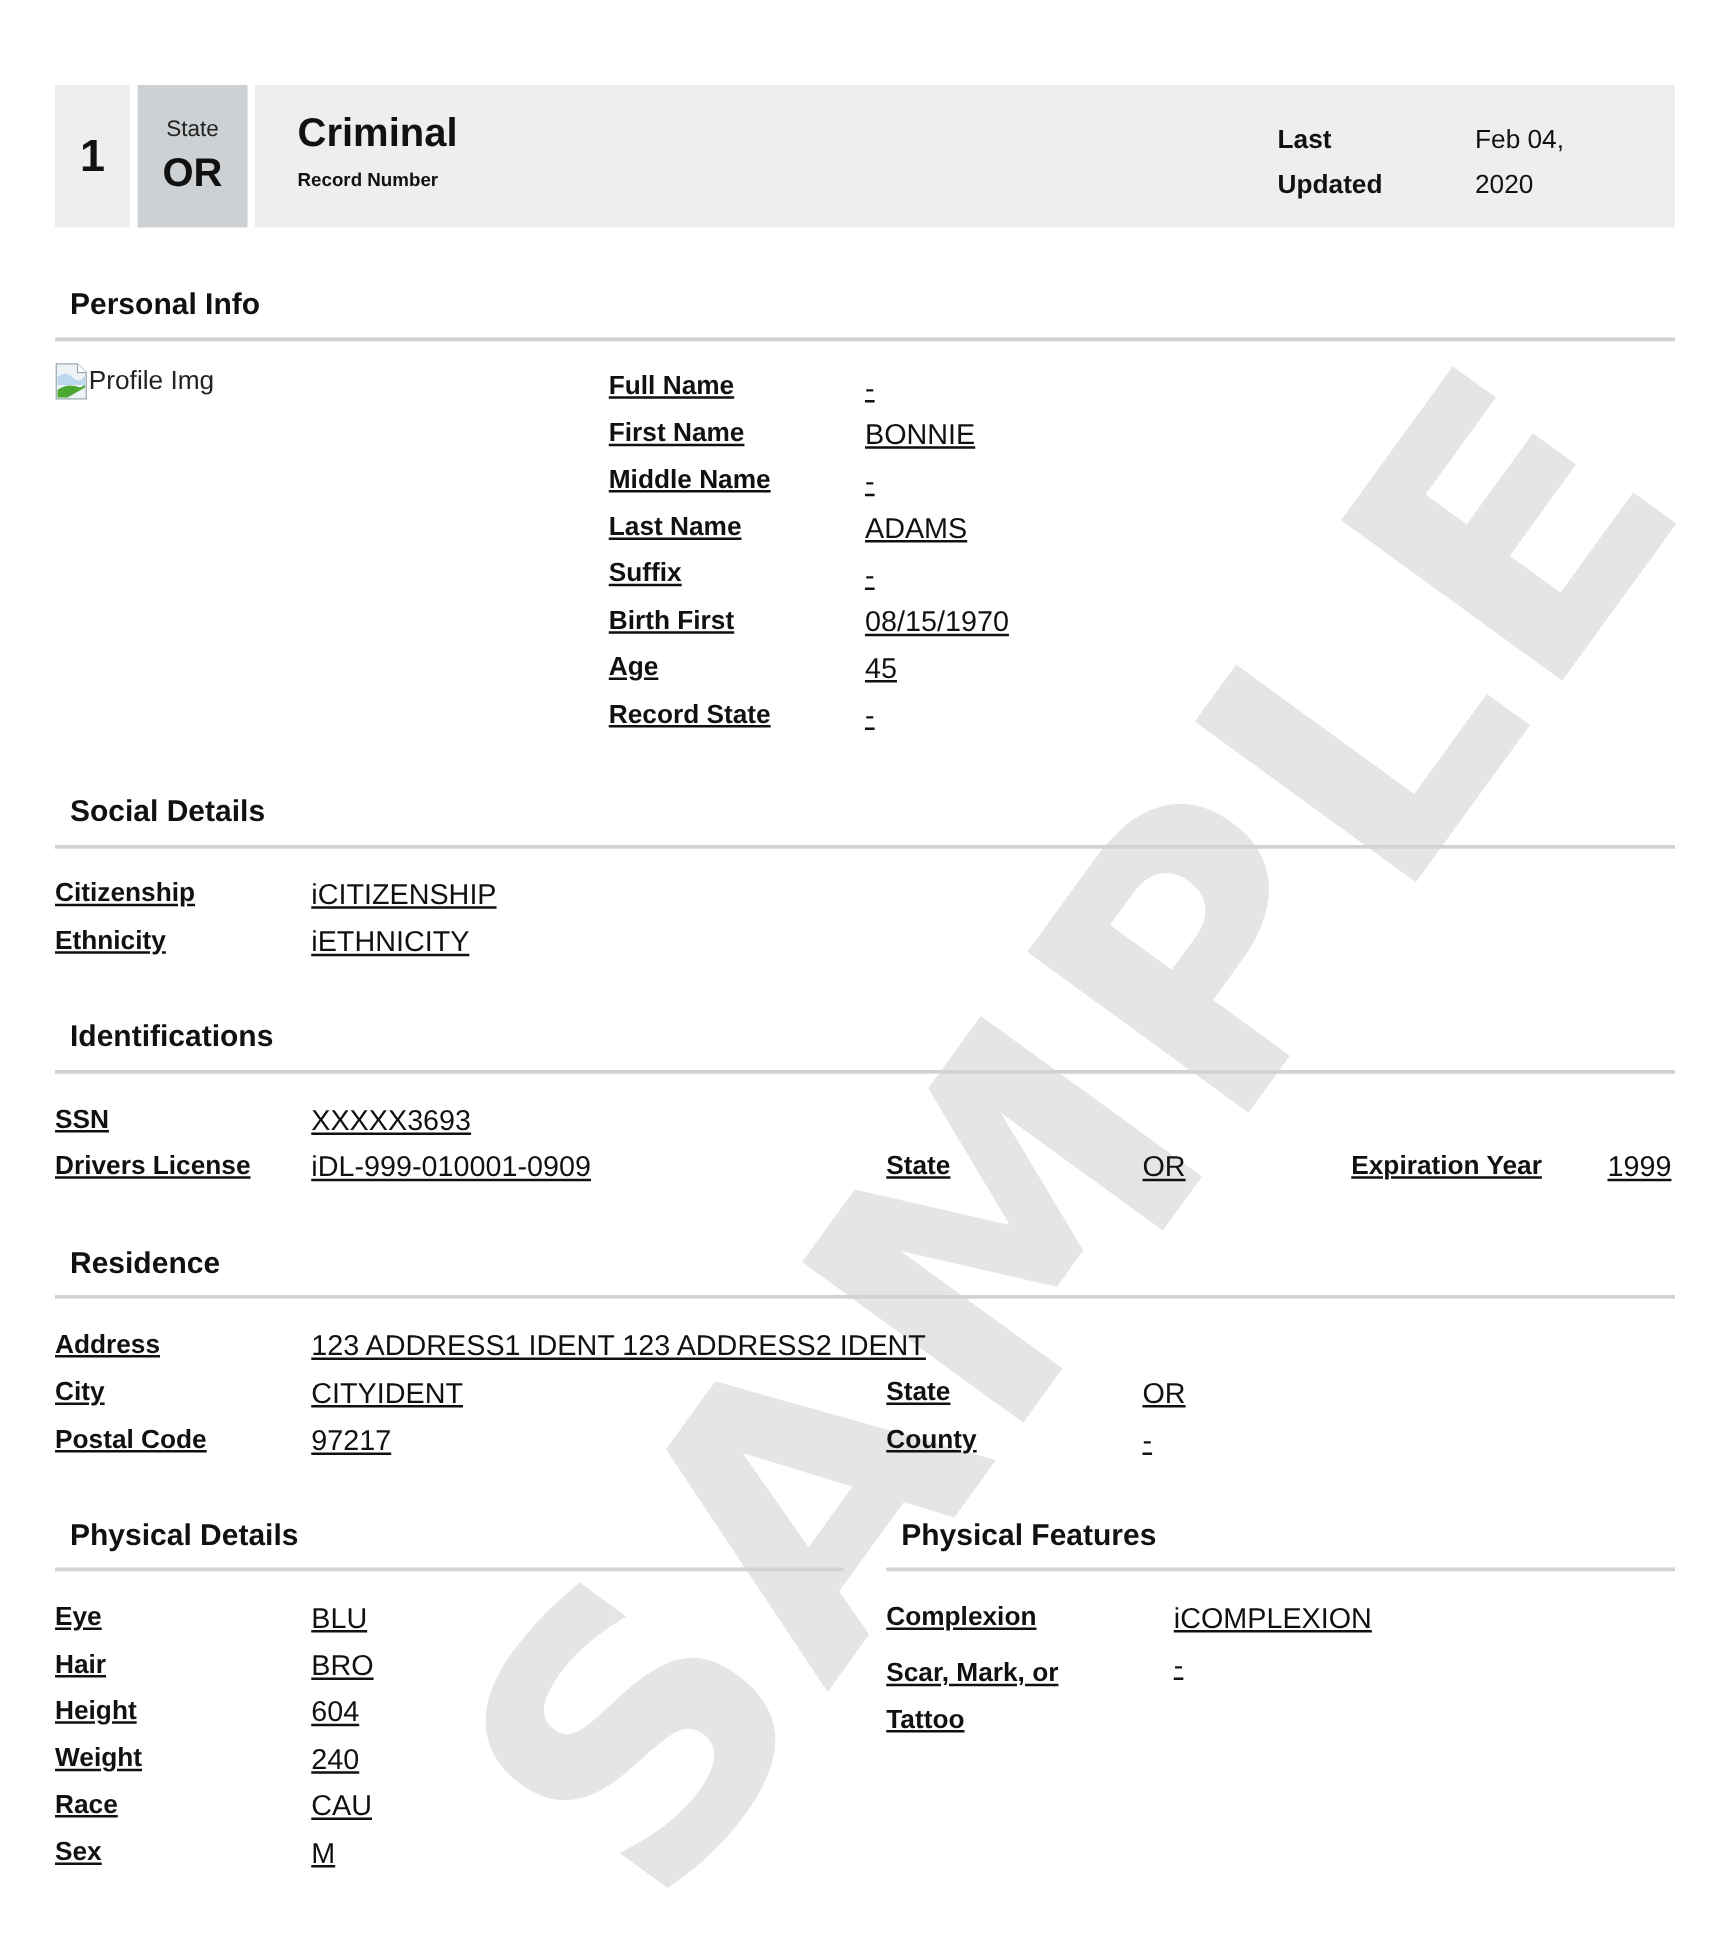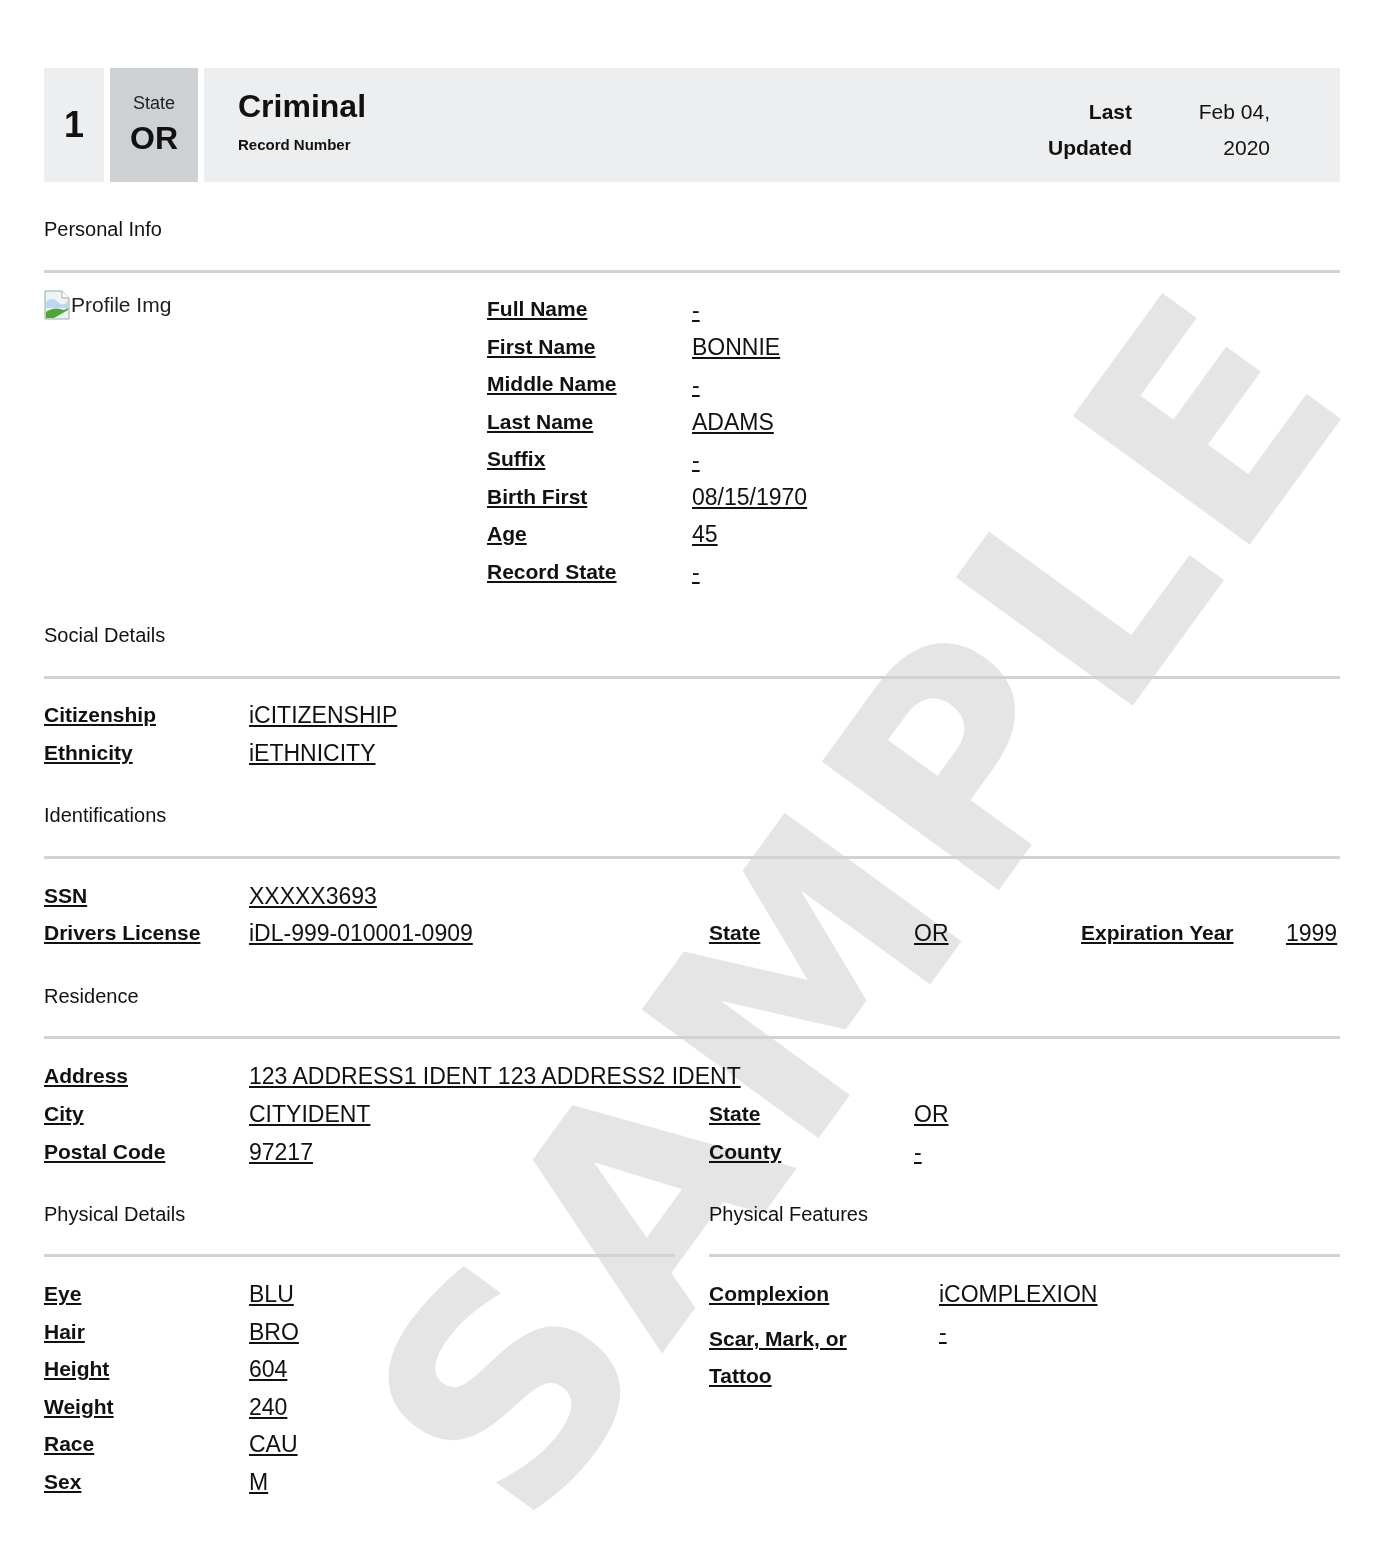--- a/index.html
+++ b/index.html
@@ -16,7 +16,7 @@
   .hdr-state { width: 88px; background: #cdd1d4; display: flex; flex-direction: column; align-items: center; justify-content: center; }
   .hdr-state .lbl { font-size: 18px; color: #222; margin-bottom: 6px; }
   .hdr-state .val { font-size: 32px; font-weight: bold; }
-  .hdr-main { flex: 1; background: #eceeef; position: relative; text-align: right; }
+  .hdr-main { flex: 1; background: #eceeef; position: relative; }
   .hdr-title { position: absolute; left: 34px; top: 20px; font-size: 32px; font-weight: bold; }
   .hdr-rec-lbl { position: absolute; left: 34px; top: 68px; font-size: 15px; font-weight: bold; }
   .hdr-rec-val { position: absolute; left: 222px; top: 68px; font-size: 21px; }

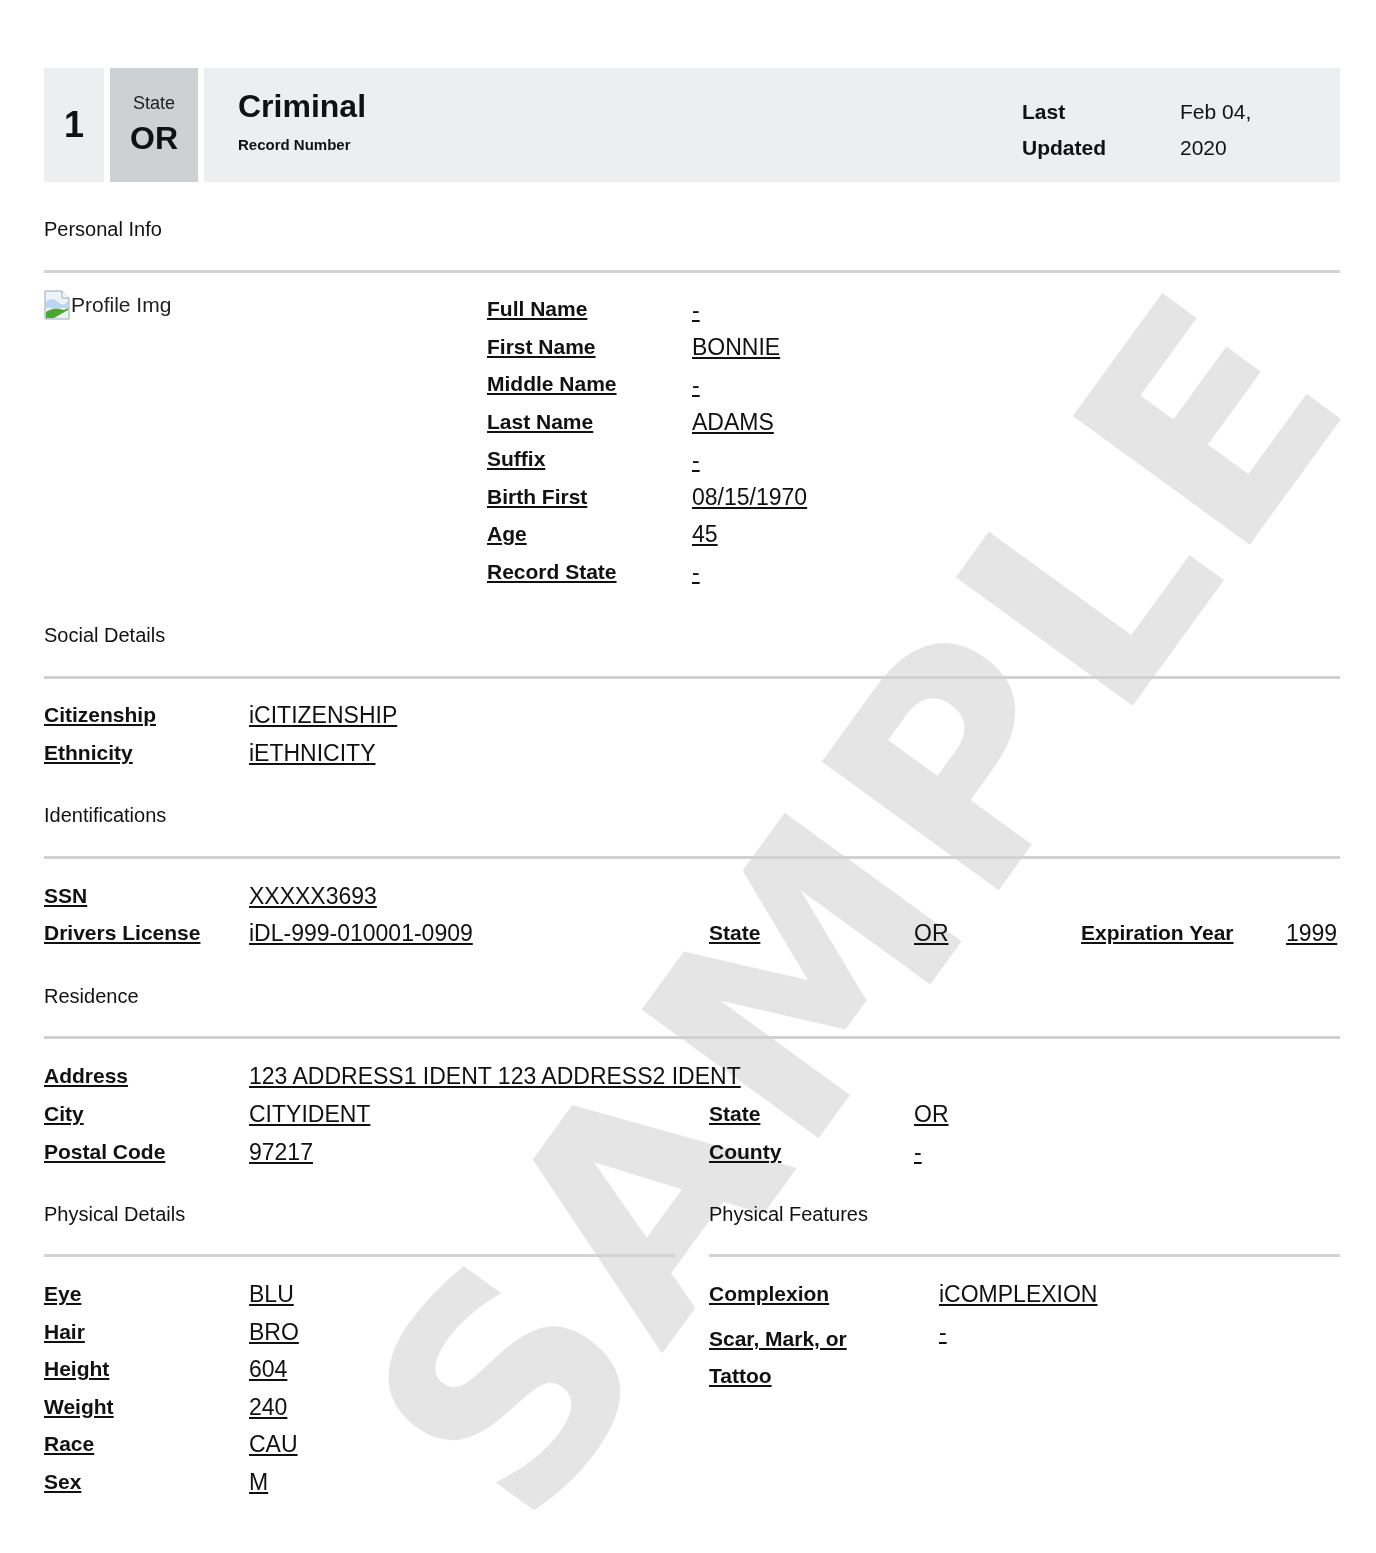--- a/index.html
+++ b/index.html
@@ -23,7 +23,7 @@
   .hdr-upd-lbl { position: absolute; left: 818px; top: 26px; font-size: 21px; font-weight: bold; line-height: 36px; width: 110px; }
   .hdr-upd-val { position: absolute; left: 976px; top: 26px; font-size: 21px; line-height: 36px; width: 90px; }
 
-  .section-title { font-size: 20px; font-weight: normal; margin: 0; position: absolute; left: 0; }
+  .section-title { font-size: 24px; font-weight: bold; margin: 12px; position: absolute; left: 0; }
   .rule { position: absolute; left: 0; height: 3px; background: #d2d2d2; }
 
   .lbl { font-weight: bold; font-size: 21px; }

